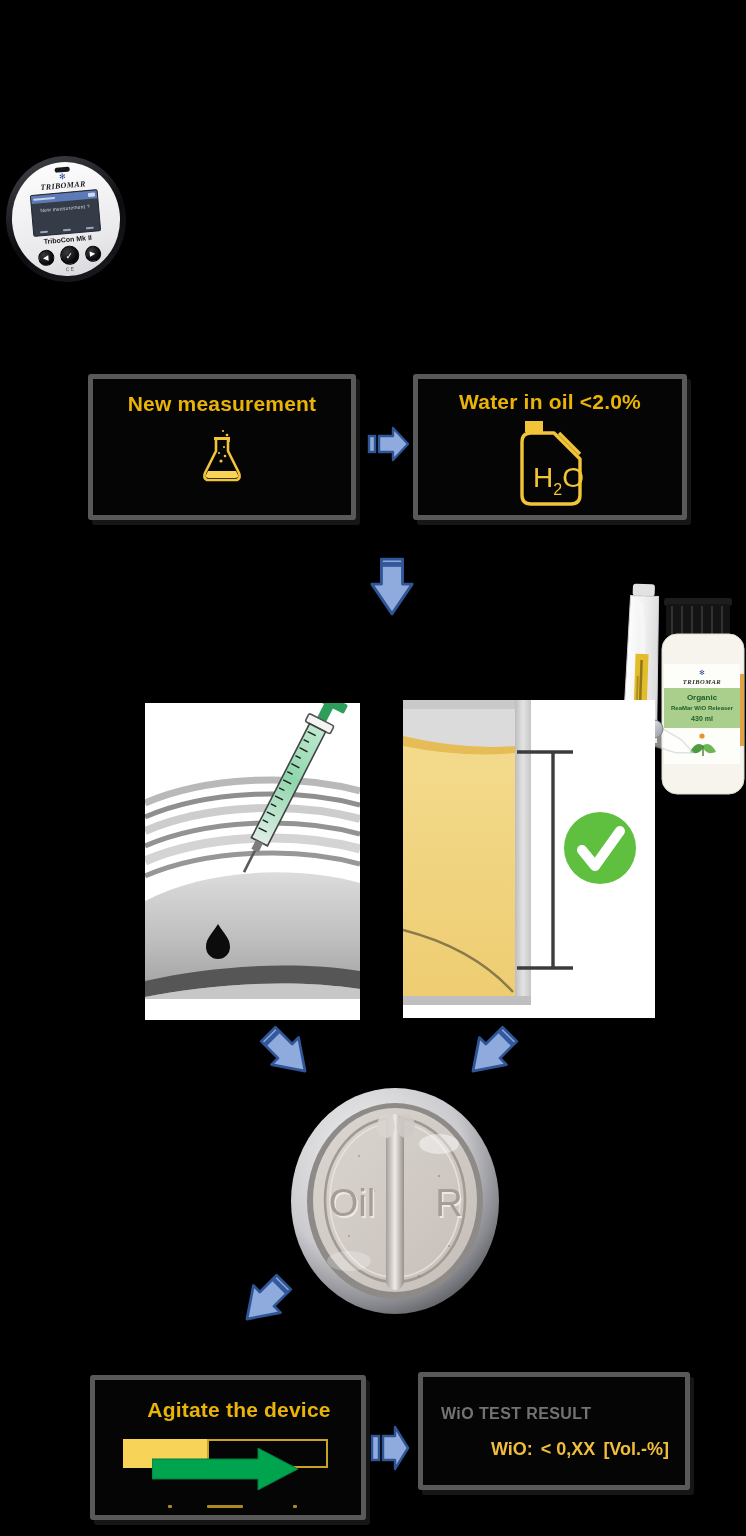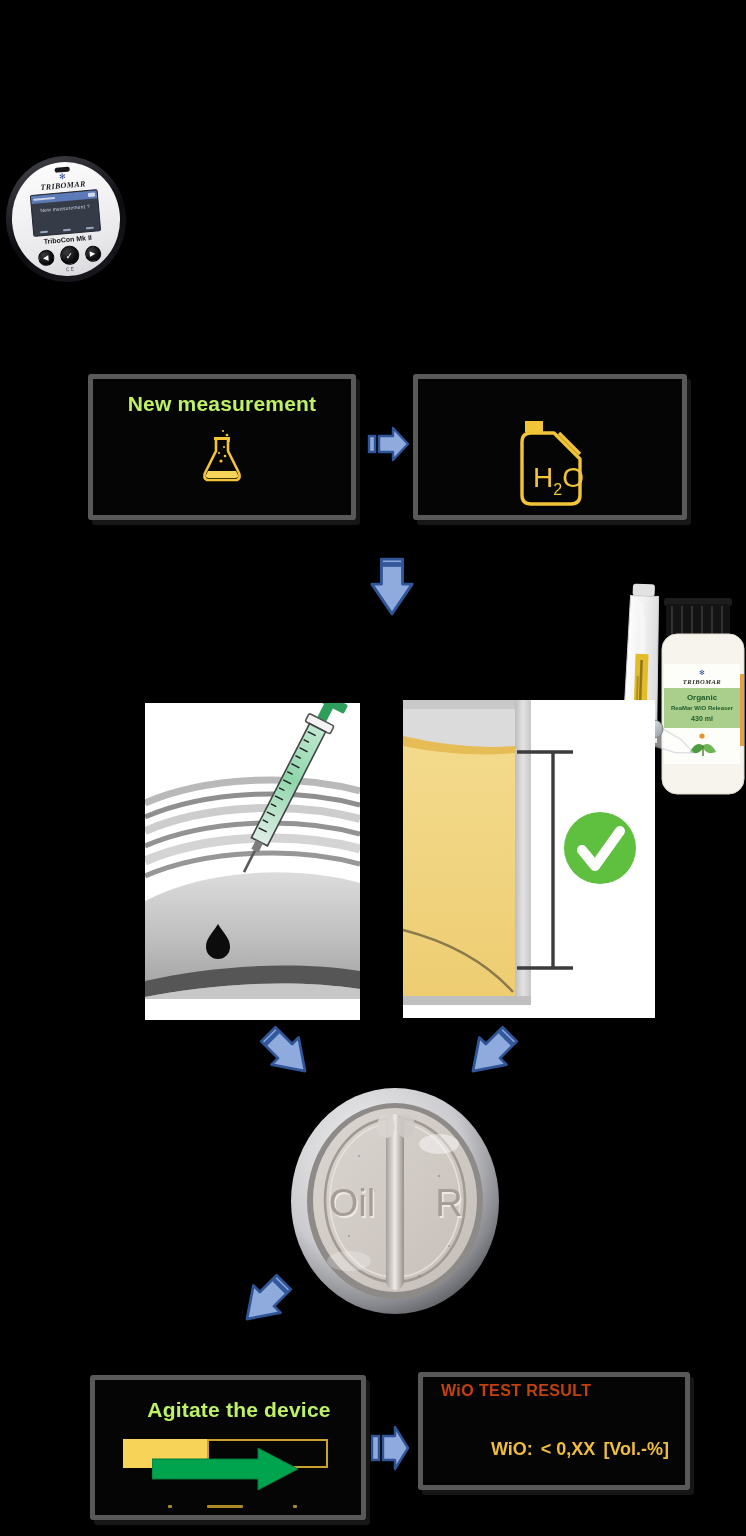--- a/index.html
+++ b/index.html
@@ -15,7 +15,7 @@
   }
   .panel-title{
     position:absolute;left:0;right:0;text-align:center;
-    color:#bef264;font-weight:600;letter-spacing:.2px;
+    color:#eab308;font-weight:600;letter-spacing:.2px;
   }
   
   .device{position:absolute;left:6px;top:156px;width:120px;height:126px;transform:rotate(-5deg);}

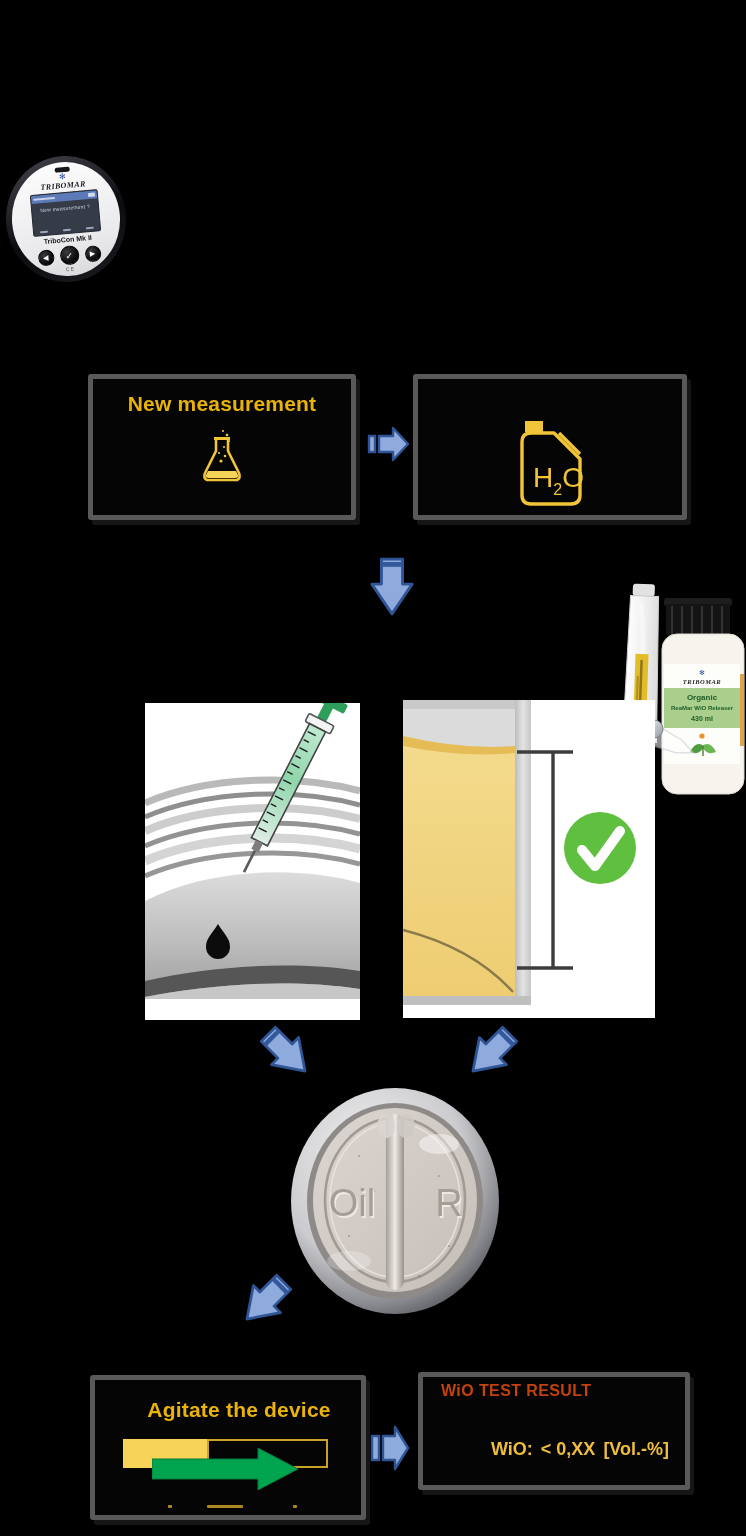--- a/index.html
+++ b/index.html
@@ -106,6 +106,7 @@
 </svg>
 
 <div class="panel" style="left:413px;top:374px;width:274px;height:146px;">
+  <div class="panel-title" style="top:11px;font-size:21px;">Water in oil &lt;2.0%</div>
   <svg class="abs" style="left:50%;top:38px;margin-left:-40px;" width="80" height="96" viewBox="0 0 80 96">
     <rect x="15" y="4" width="18" height="11" fill="#F2C438"></rect>
     <path d="M12 25 Q12 16 21 16 H44 L70 42 V78 Q70 87 61 87 H21 Q12 87 12 78 Z" fill="none" stroke="#F2C438" stroke-width="3.4" stroke-linejoin="round"></path>

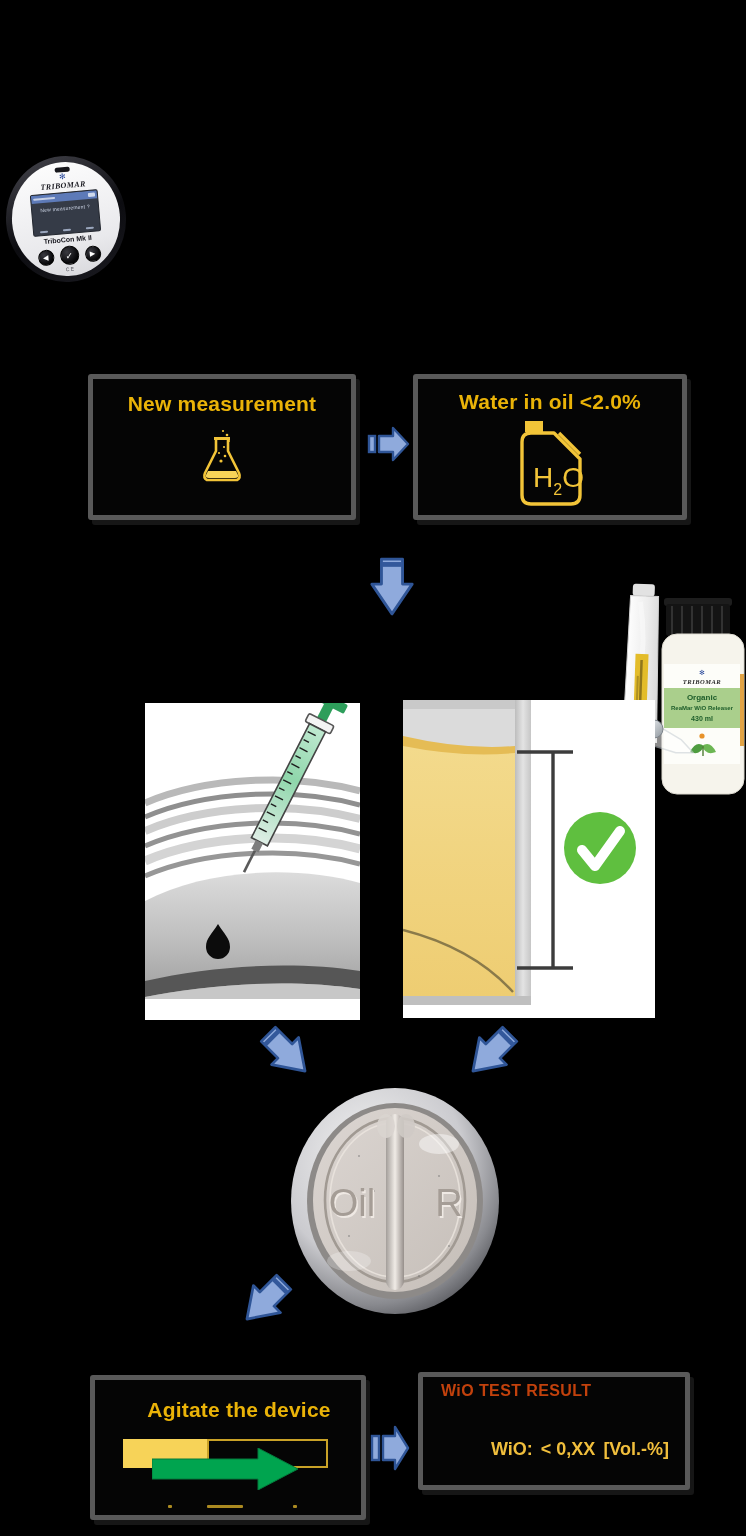--- a/index.html
+++ b/index.html
@@ -359,7 +359,7 @@
 </svg>
 
 <div class="panel" style="left:418px;top:1372px;width:272px;height:118px;">
-  <div class="abs" style="left:18px;top:5px;font-size:16px;font-weight:600;color:#c2410c;letter-spacing:.4px;">WiO TEST RESULT</div>
+  <div class="abs" style="left:18px;top:28px;font-size:16px;font-weight:600;color:#737373;letter-spacing:.4px;">WiO TEST RESULT</div>
   <div class="result-line" style="left:68px;top:62px;font-size:18px;">
     <span>WiO:</span>
     <span>&lt; 0,XX</span>

